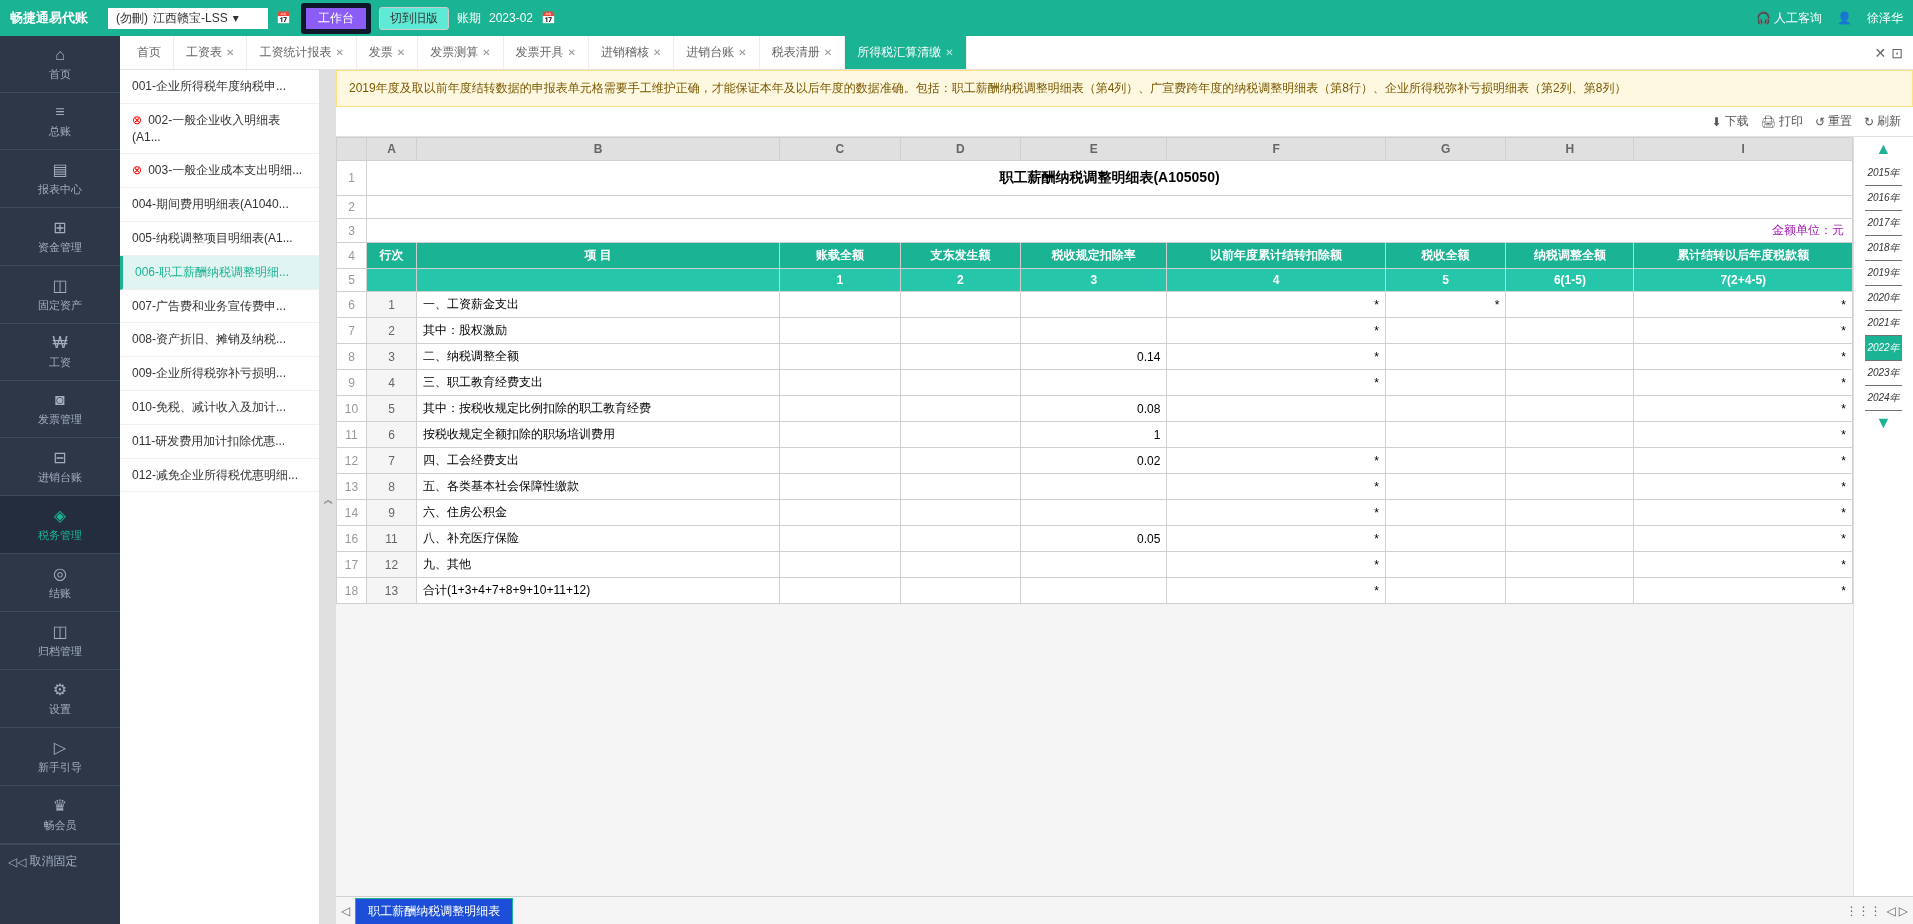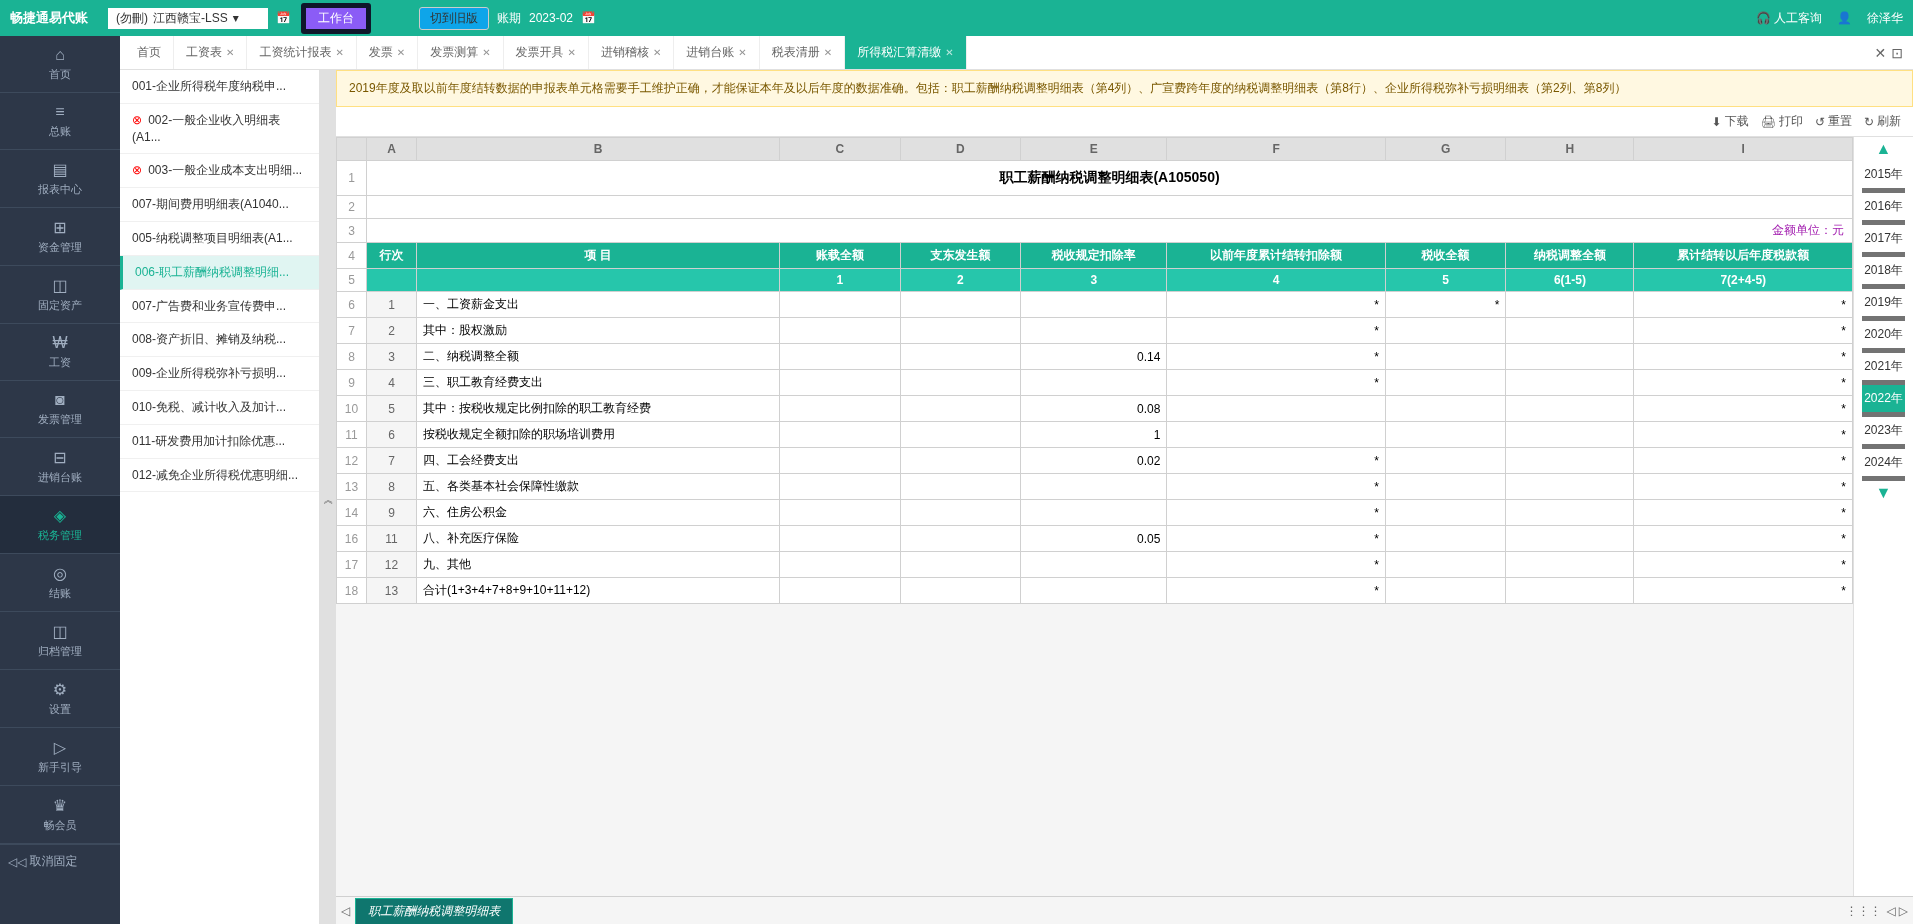--- a/index.html
+++ b/index.html
@@ -19,7 +19,7 @@
     .top-bar-company { background: white; border-radius: 0; padding: 2px 8px; color: #333; display: flex; align-items: center; gap: 5px; min-width: 160px; }
     .top-bar-actions { display: flex; align-items: center; gap: 8px; margin-left: 10px; }
     .btn-workspace { background: #8b5cf6; border: 5px solid #0f172a; color: white; padding: 2px 12px; border-radius: 3px; cursor: pointer; }
-    .btn-old { background: #0ea5e9; border: 1px solid #ccc; color: #333; padding: 2px 10px; border-radius: 3px; cursor: pointer; margin-left: 40px; }
+    .btn-old { background: #5eead4; border: 1px solid #ccc; color: #333; padding: 2px 10px; border-radius: 3px; cursor: pointer; }
     .top-bar-right { margin-left: auto; display: flex; align-items: center; gap: 15px; color: white; }
     .top-bar-right span { cursor: pointer; display: flex; align-items: center; gap: 3px; }
 

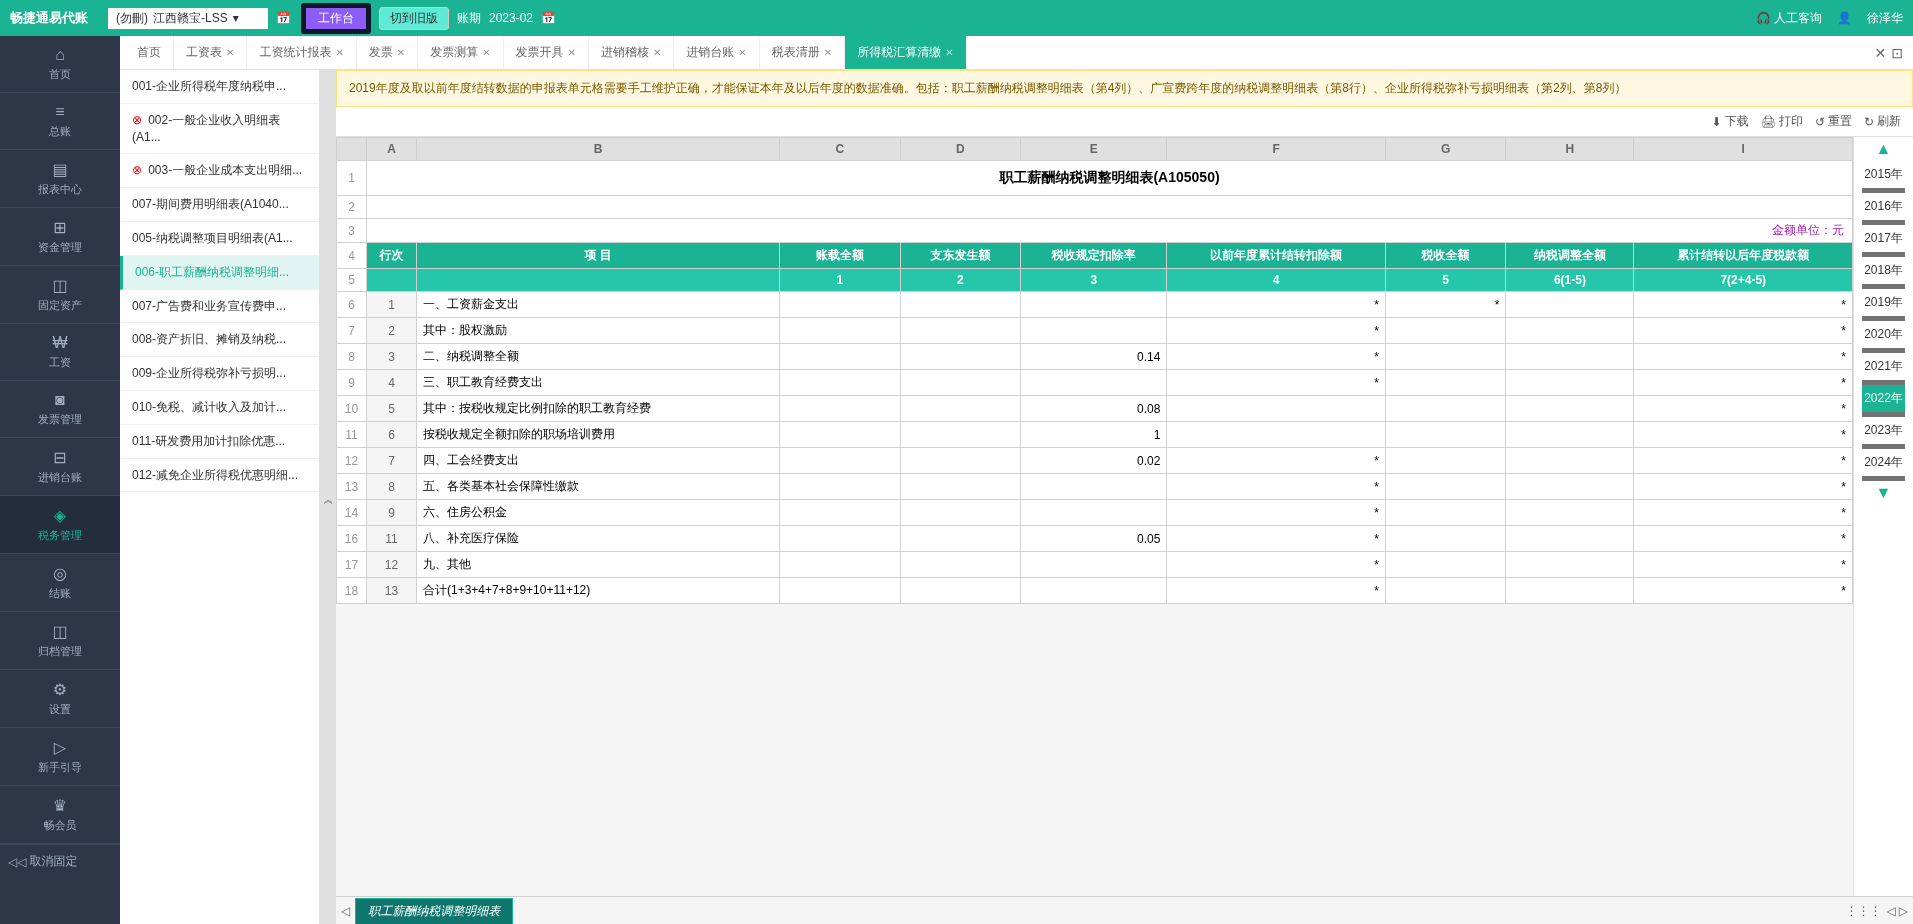--- a/index.html
+++ b/index.html
@@ -66,7 +66,7 @@
     .spreadsheet-wrapper { display: flex; flex: 1; overflow: hidden; }
     .spreadsheet-main { flex: 1; overflow: auto; }
     .year-panel { width: 60px; background: white; border-left: 1px solid #e0e0e0; display: flex; flex-direction: column; align-items: center; overflow: hidden; flex-shrink: 0; }
-    .year-panel-item { padding: 5px 2px; cursor: pointer; color: #333; text-align: center; font-size: 12px; border-bottom: 5px solid #737373; width: 100%; text-align: center; }
+    .year-panel-item { padding: 5px 2px; cursor: pointer; color: #333; text-align: center; font-size: 10px; border-bottom: 1px solid #737373; width: 100%; text-align: center; font-style: italic; }
     .year-panel-item.active { background: #1ab394; color: white; }
     .year-panel-nav { color: #1ab394; cursor: pointer; font-size: 16px; padding: 3px; }
 

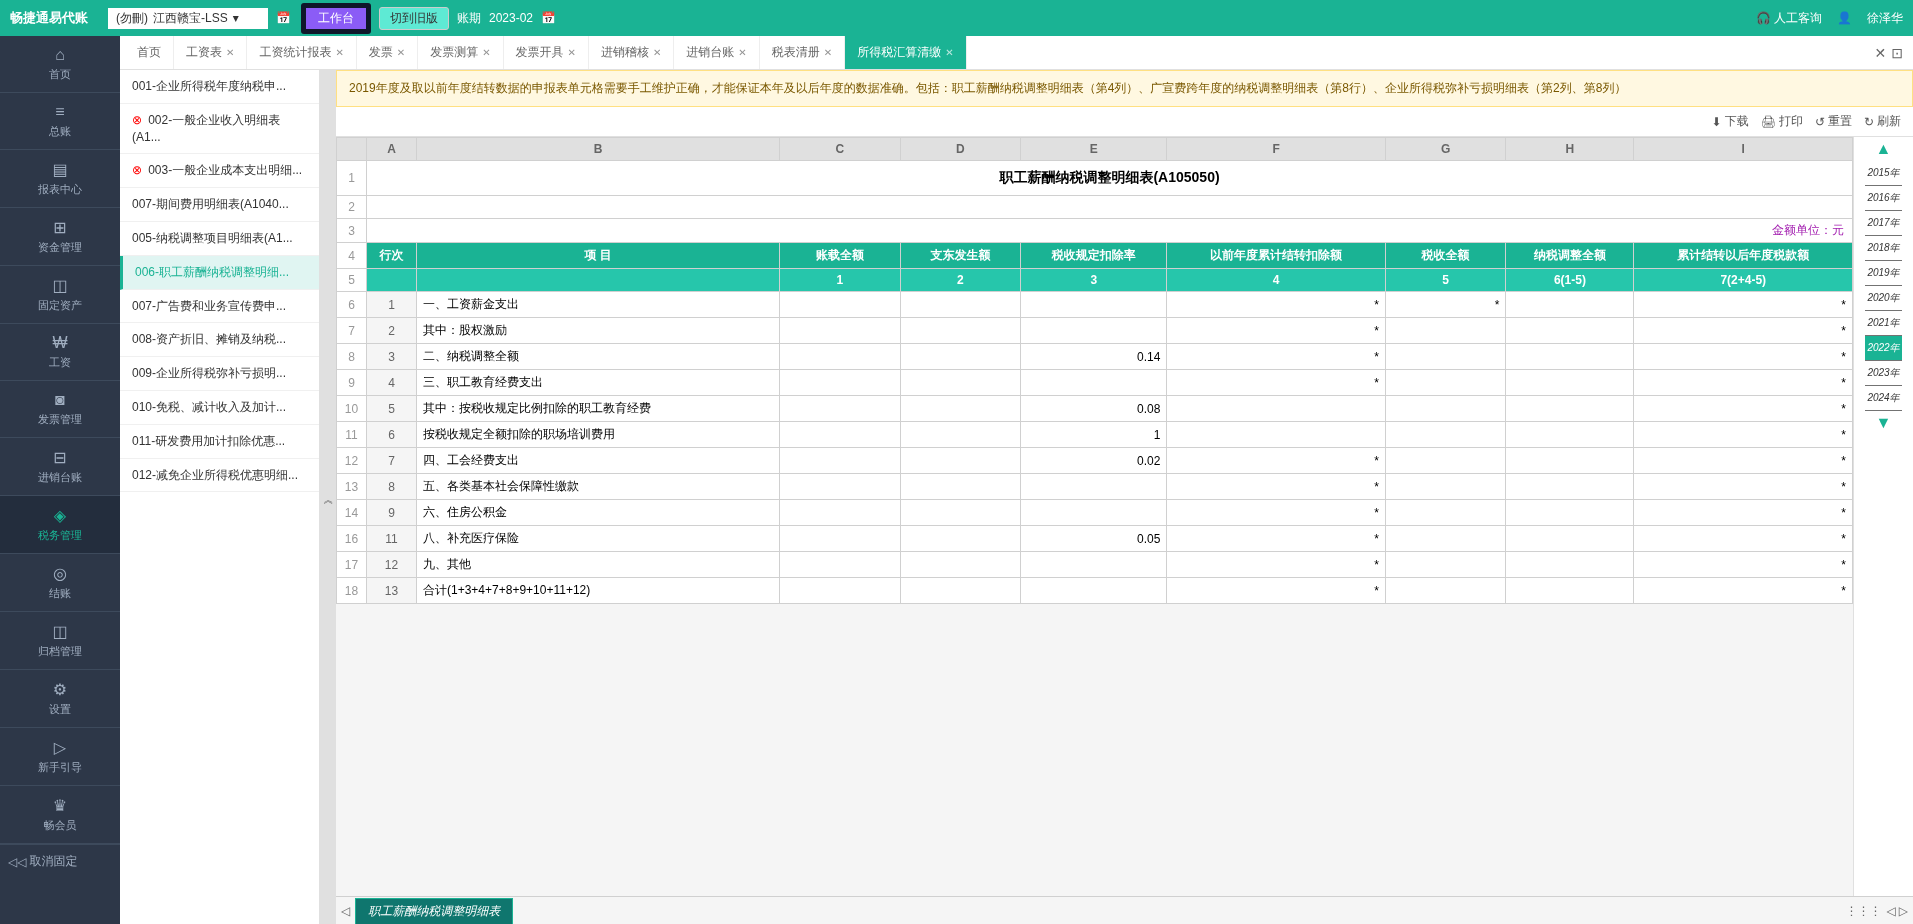--- a/index.html
+++ b/index.html
@@ -249,7 +249,7 @@
           <span>003-一般企业成本支出明细...</span>
         </div>
         <div class="sub-nav-item">
-          <span>007-期间费用明细表(A1040...</span>
+          <span>004-期间费用明细表(A1040...</span>
         </div>
         <div class="sub-nav-item">
           <span>005-纳税调整项目明细表(A1...</span>

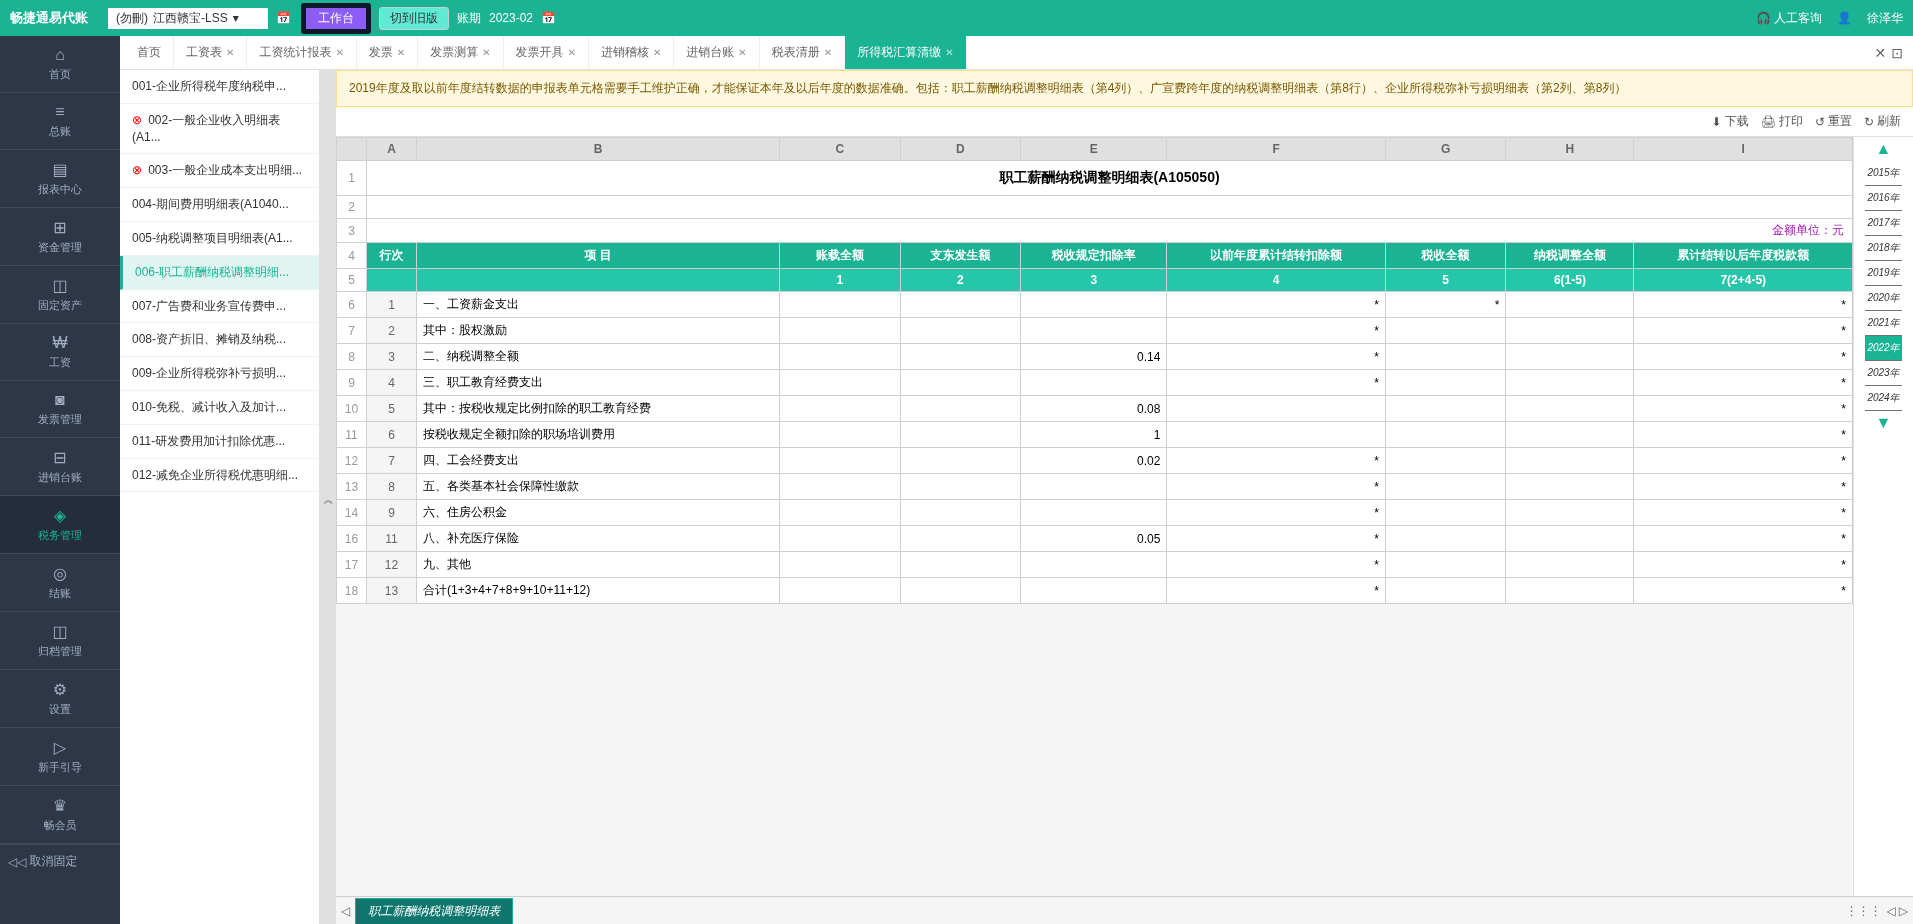--- a/index.html
+++ b/index.html
@@ -85,7 +85,7 @@
     
     .bottom-tab-bar { background: #f5f5f5; border-top: 1px solid #d0d0d0; display: flex; align-items: center; padding: 0 5px; height: 28px; flex-shrink: 0; }
     .bottom-tab { padding: 4px 12px; background: white; border: 1px solid #d0d0d0; border-bottom: none; cursor: pointer; font-size: 11px; color: #333; }
-    .bottom-tab.active { background: #0f766e; color: white; border-color: #1ab394; font-style: italic; }
+    .bottom-tab.active { background: #1d4ed8; color: white; border-color: #1ab394; }
     .bottom-tab-more { margin-left: auto; color: #666; cursor: pointer; }
     .bottom-scroll { display: flex; align-items: center; gap: 3px; margin-left: 5px; color: #666; cursor: pointer; }
 

